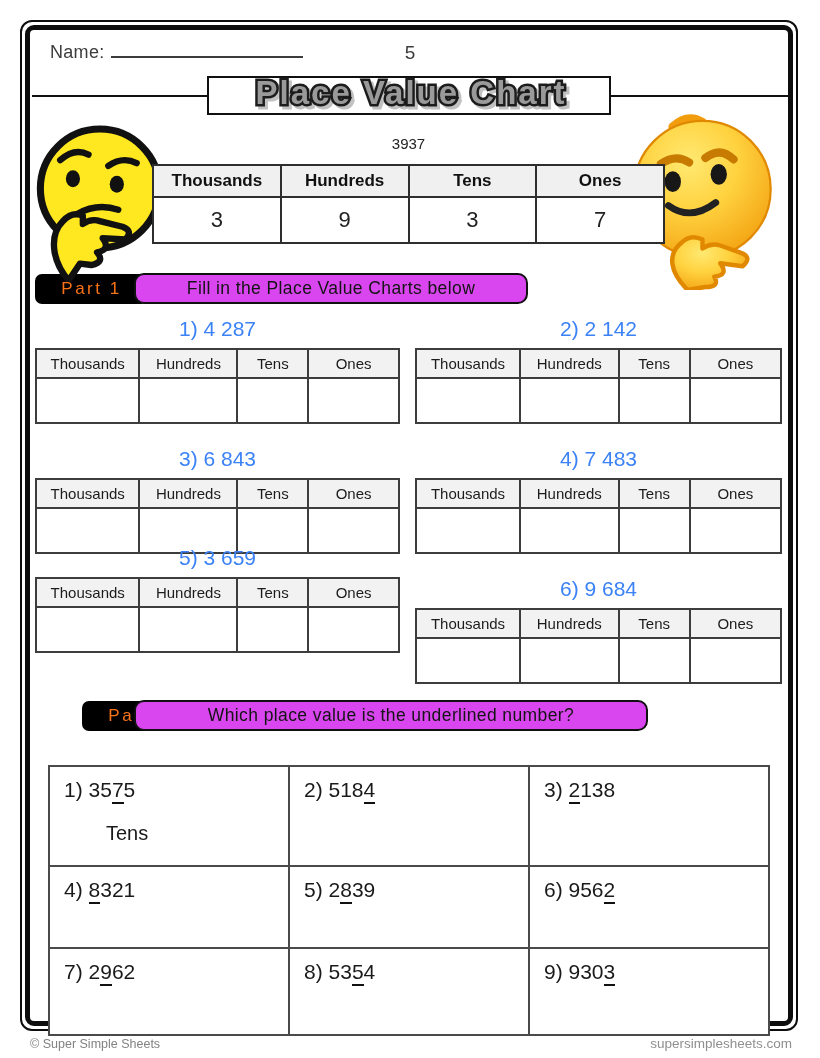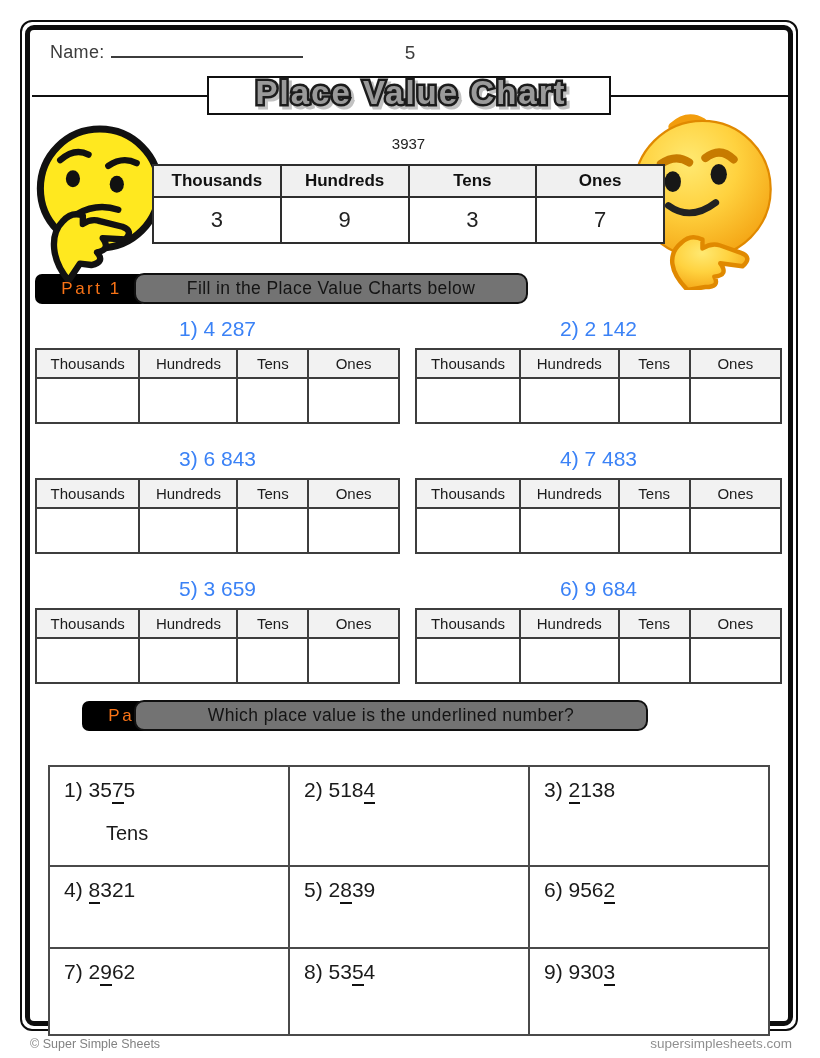--- a/index.html
+++ b/index.html
@@ -44,7 +44,7 @@
   .part-badge { background:#000; color:#f97316; height:30px; width:113px; border-radius:7px;
                 display:flex; align-items:center; justify-content:center;
                 font-size:17px; letter-spacing:2.5px; z-index:0; }
-  .instruction { background:#737373; border:2px solid #101010; border-radius:10px; height:31px;
+  .instruction { background:#d946ef; border:2px solid #101010; border-radius:10px; height:31px;
                  display:flex; align-items:center; justify-content:center;
                  font-size:17.5px; color:#141414; letter-spacing:.4px; z-index:0; position:absolute; }
 

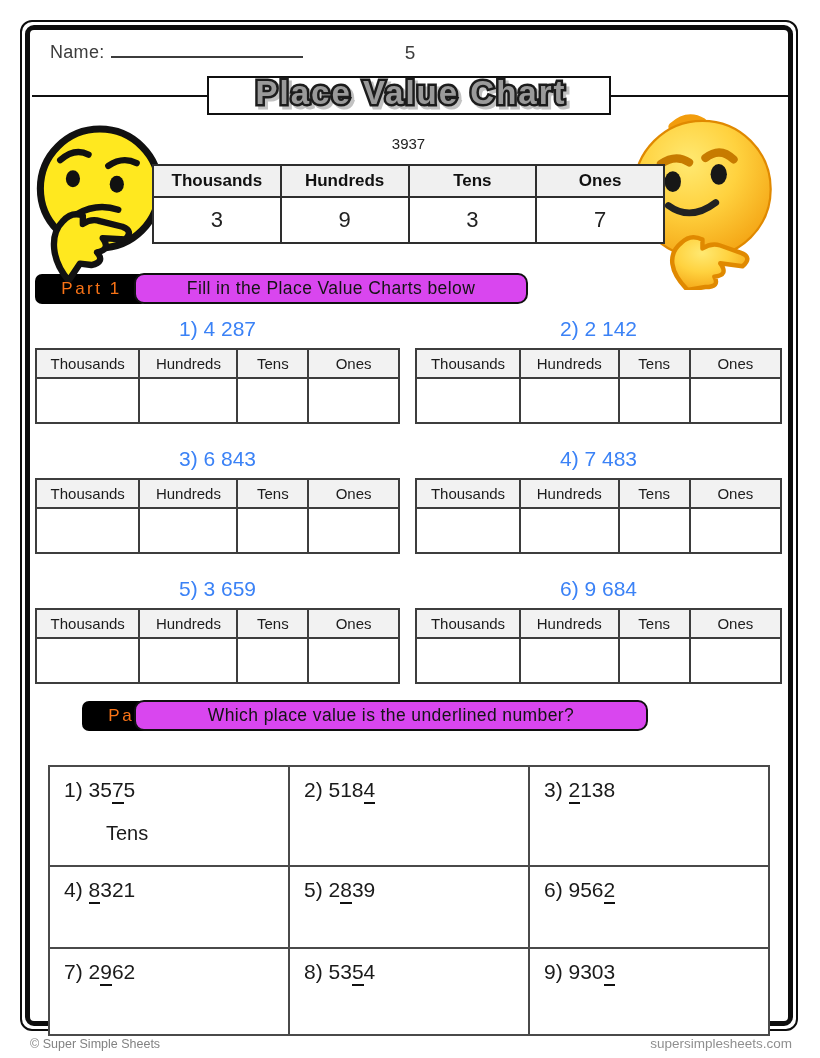--- a/index.html
+++ b/index.html
@@ -222,7 +222,7 @@
       </table>
   </div>
 
-  <div class="abs" style="left:35px; top:577px; width:365px;">
+  <div class="abs" style="left:35px; top:546px; width:365px;">
     <div class="p1-label">5) 3 659</div>
     <table class="pv-table">
       <tbody>

